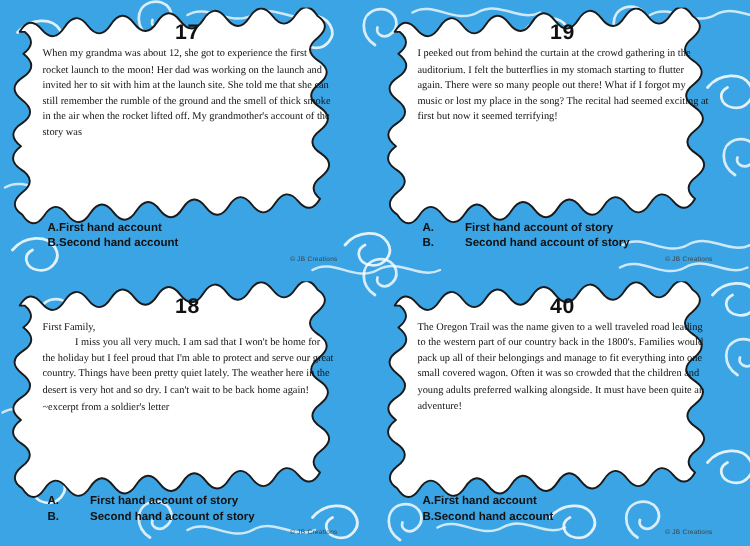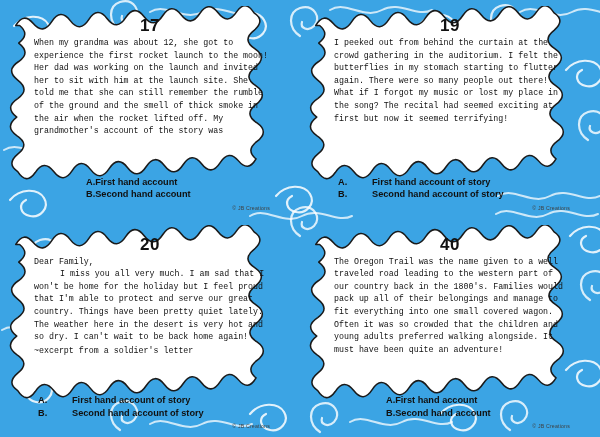--- a/index.html
+++ b/index.html
@@ -74,7 +74,7 @@
   }
 
   .passage {
-    font-family: Liberation Mono, monospace;
+    font-family: Liberation Serif, serif;
     font-size: 8.3px;
     line-height: 1.52;
     color: #111;

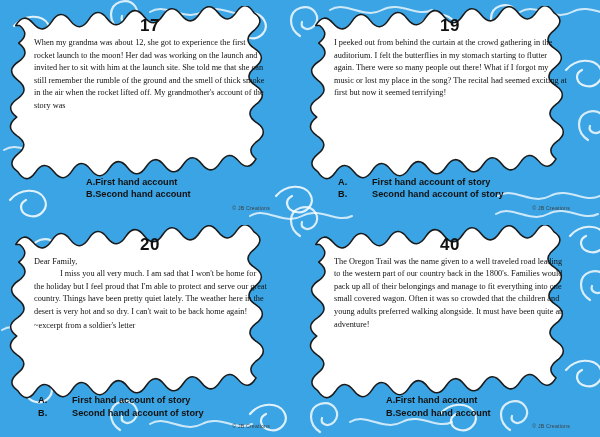--- a/index.html
+++ b/index.html
@@ -100,7 +100,7 @@
   }
   .answers.spaced .ans-row { display: flex; }
   .answers.spaced .ans-letter { width: 34px; flex: 0 0 34px; }
-  .answers.tight .ans-row { display: block; margin-left: 48px; }
+  .answers.tight .ans-row { display: block; }
 
   .credit {
     position: absolute;

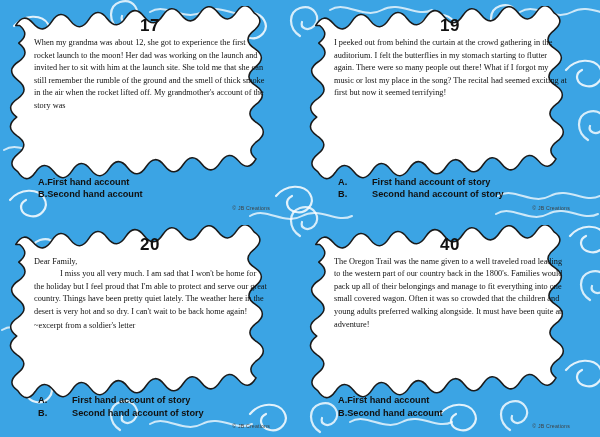--- a/index.html
+++ b/index.html
@@ -226,7 +226,7 @@
                  q-12,-8 0,-18 q13,-10 -1,-19 q-13,-9 0,-19 q-13,-10 1,-19 q13,-9 0,-19 q-13,-10 1,-19 q13,-9 0,-19 q12,-9 1,-18 Z" fill="#ffffff" stroke="#1a1a1a" stroke-width="1.6" stroke-linejoin="round"></path>
       </svg>
       <div class="card-inner">
-        <div class="card-number">20</div>
+        <div class="card-number">18</div>
         <div class="passage" style="padding-bottom:0;">Dear Family,</div>
         <div class="passage"><span class="indent"></span><span>I miss you all very much.  I am sad that I won't be home for the holiday but I feel proud that I'm able to protect and serve our great country.  Things have been pretty quiet lately. The weather here in the desert is very hot and so dry.  I can't wait to be back home again!</span><span class="excerpt">~excerpt from a soldier's letter</span></div>
         <div class="answers spaced">

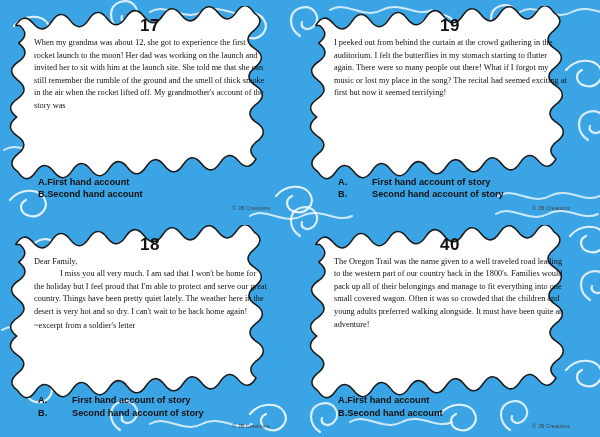--- a/index.html
+++ b/index.html
@@ -227,7 +227,7 @@
       </svg>
       <div class="card-inner">
         <div class="card-number">18</div>
-        <div class="passage" style="padding-bottom:0;">Dear Family,</div>
+        <div class="passage" style="padding-bottom:0;">First Family,</div>
         <div class="passage"><span class="indent"></span><span>I miss you all very much.  I am sad that I won't be home for the holiday but I feel proud that I'm able to protect and serve our great country.  Things have been pretty quiet lately. The weather here in the desert is very hot and so dry.  I can't wait to be back home again!</span><span class="excerpt">~excerpt from a soldier's letter</span></div>
         <div class="answers spaced">
           <div class="ans-row">

